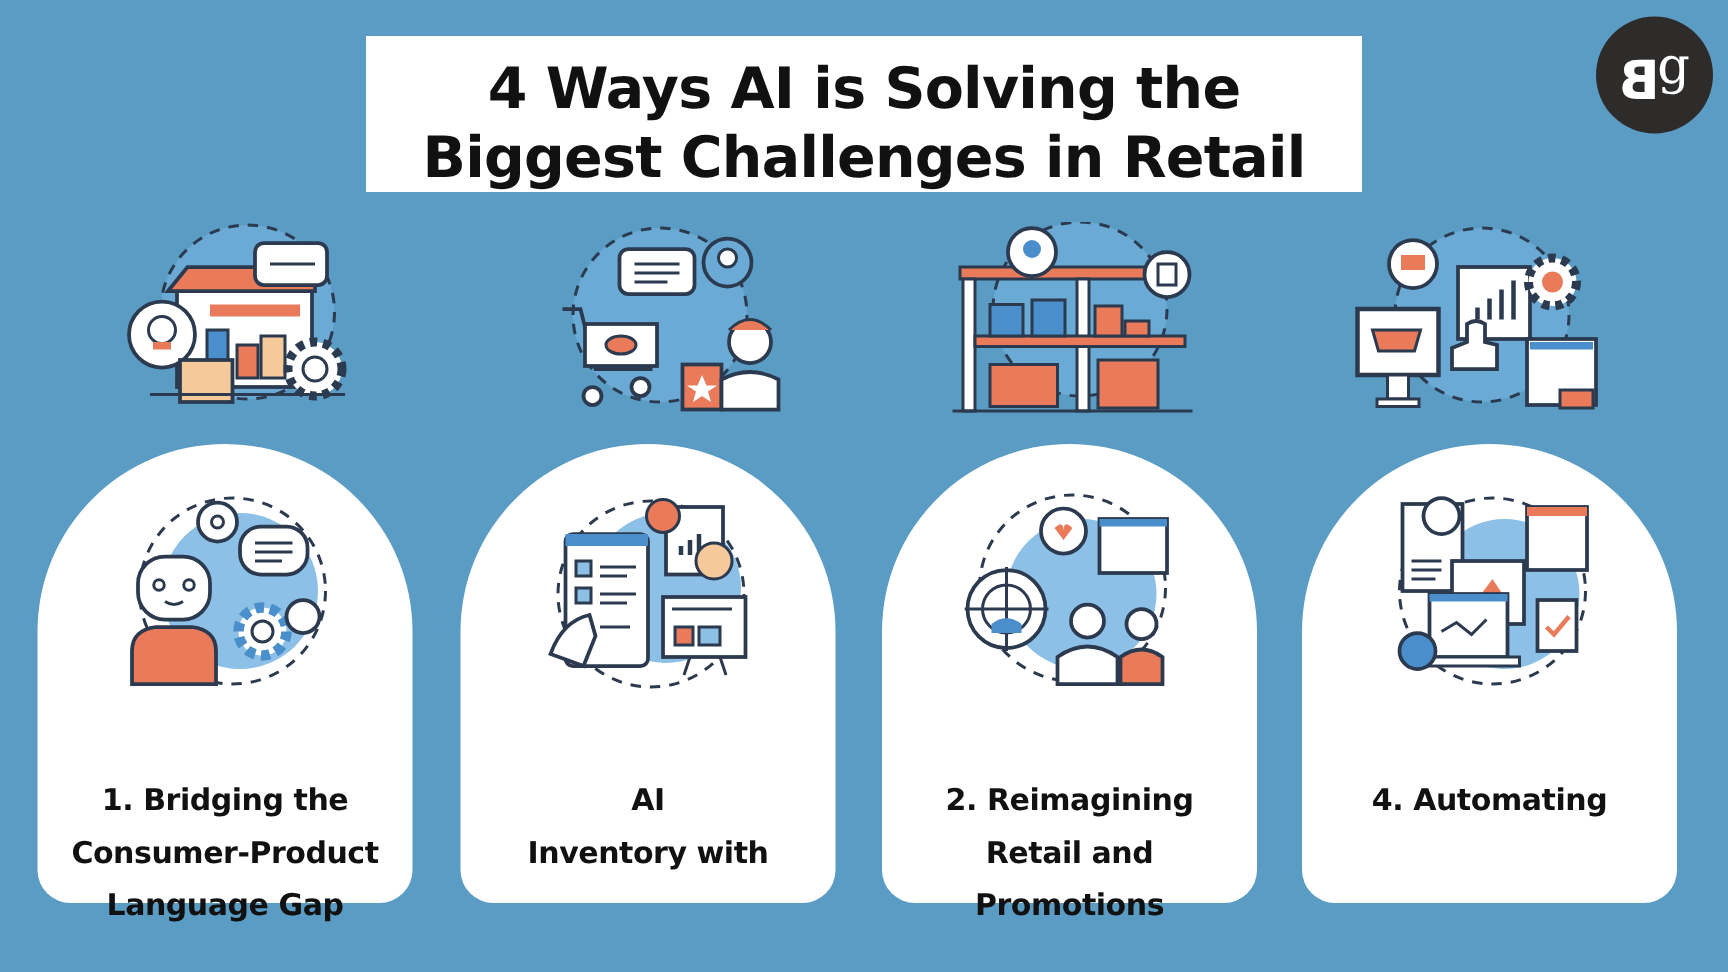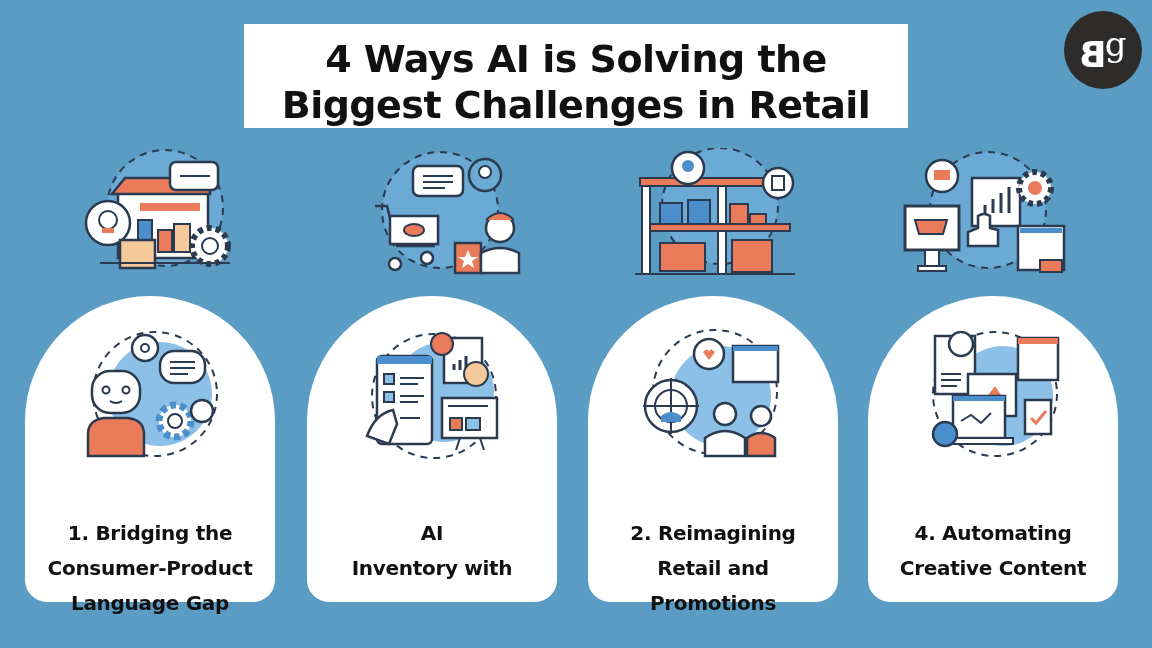--- a/index.html
+++ b/index.html
@@ -257,7 +257,6 @@
   </svg>
   <div class="card-title">
     <span>4. Automating</span>
-    <span>Creative Content</span>
   </div>
 </div>
 

